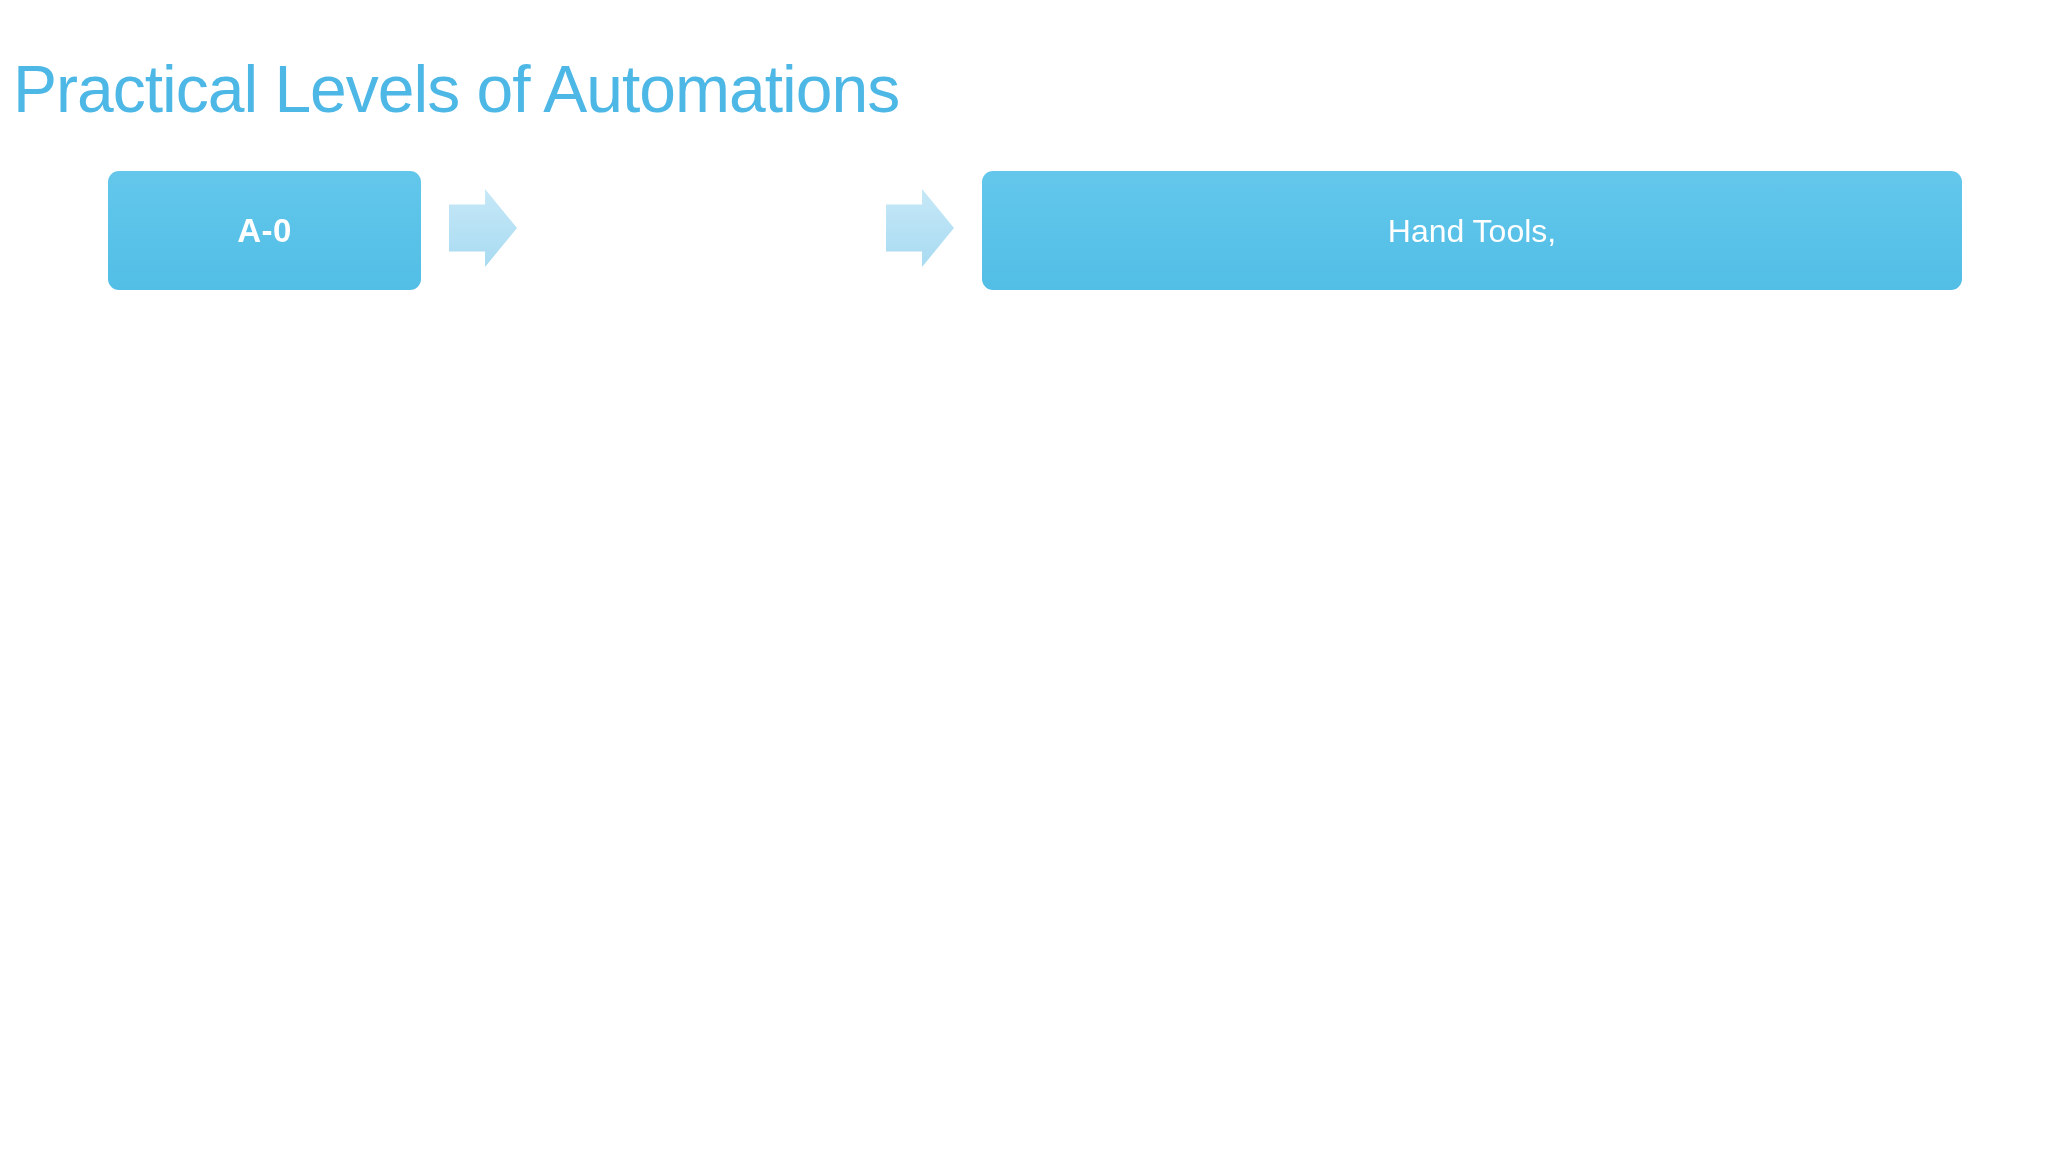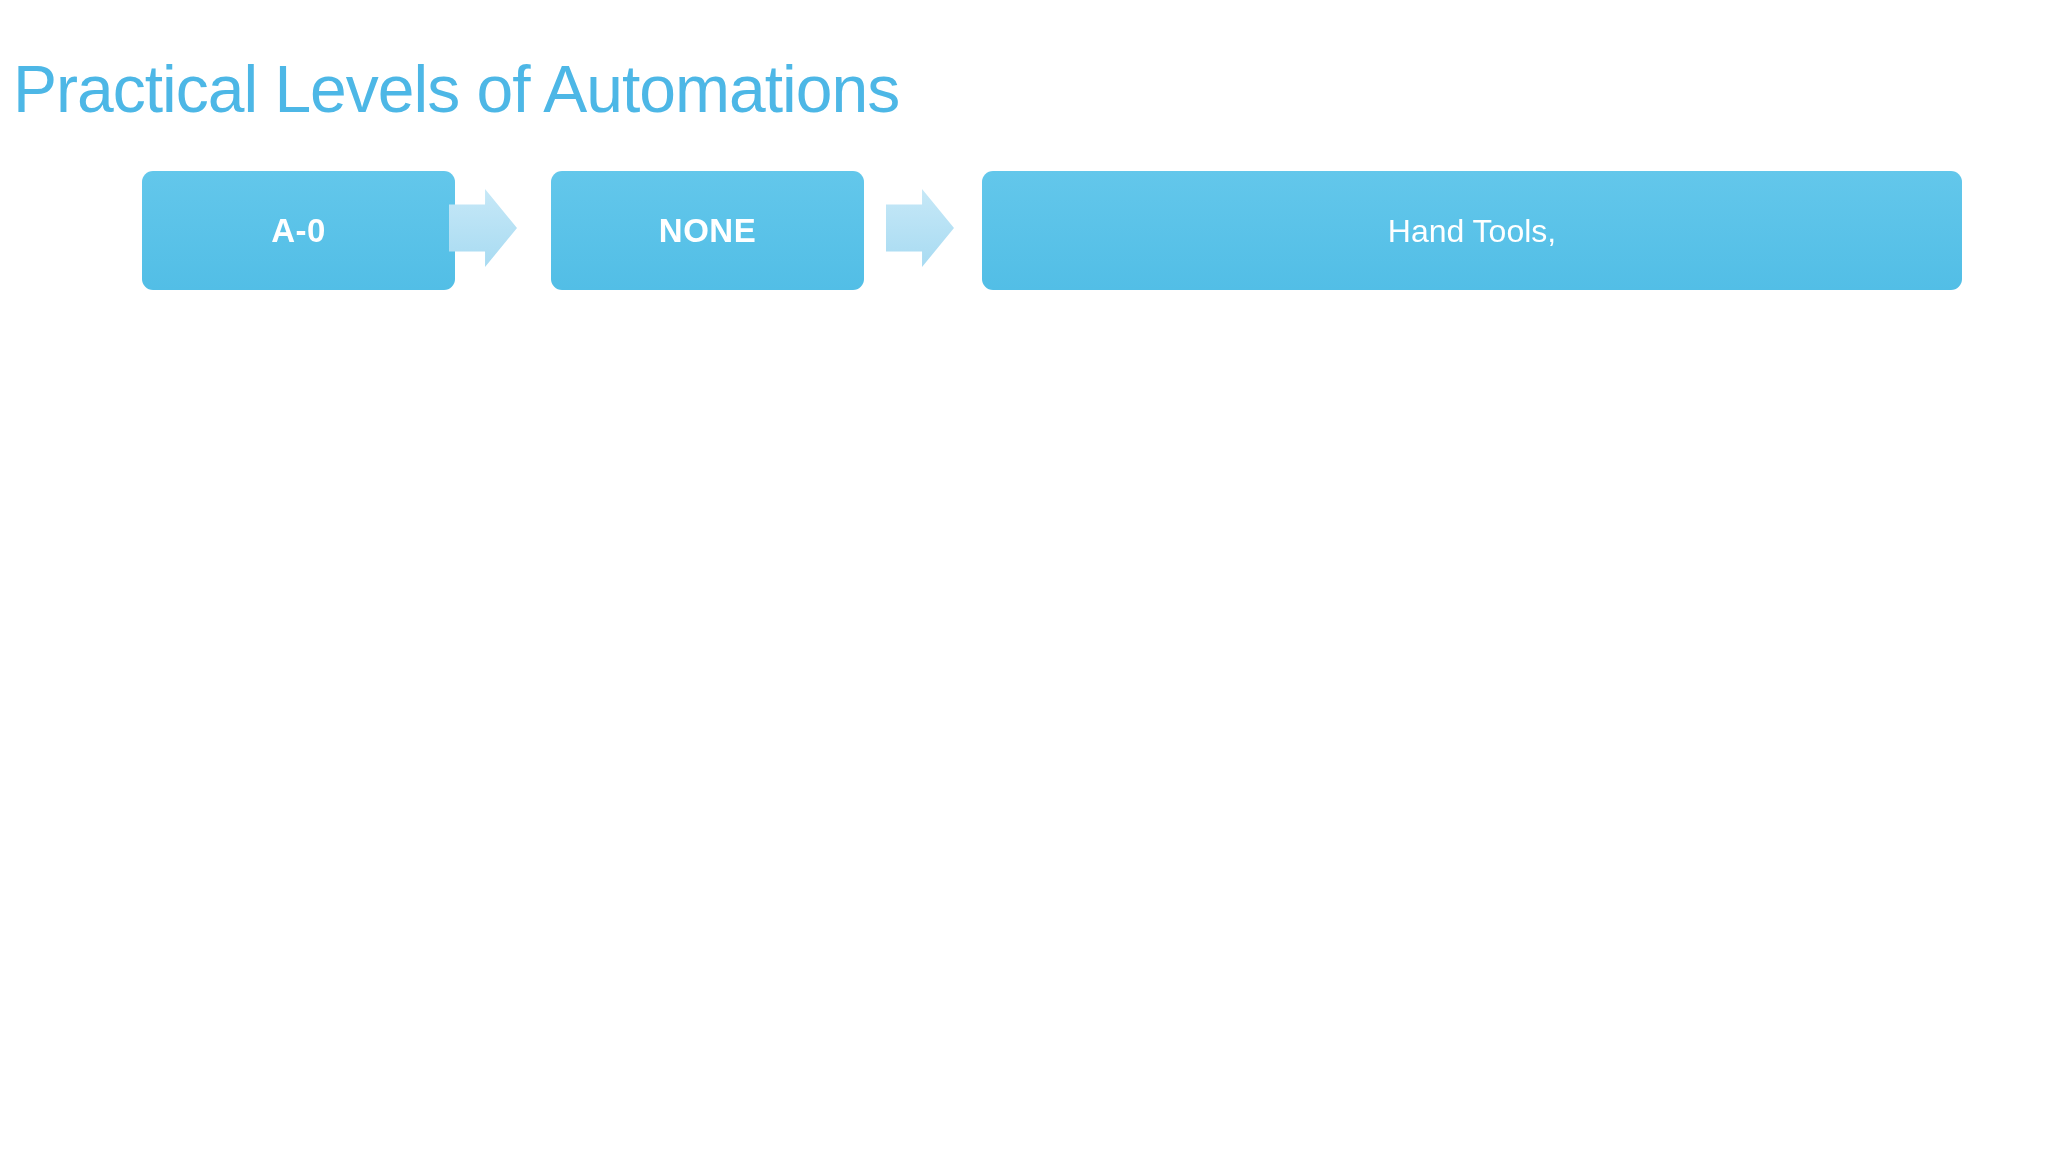--- a/index.html
+++ b/index.html
@@ -63,7 +63,7 @@
     font-size: 32px;
     font-weight: normal;
   }
-  .box-a0   { left: 108px; width: 313px; margin-left: 34px; }
+  .box-a0   { left: 108px; width: 313px; }
   .box-none { left: 551px; width: 313px; }
   .box-hand { left: 982px; width: 980px; }
   .flow-arrow {

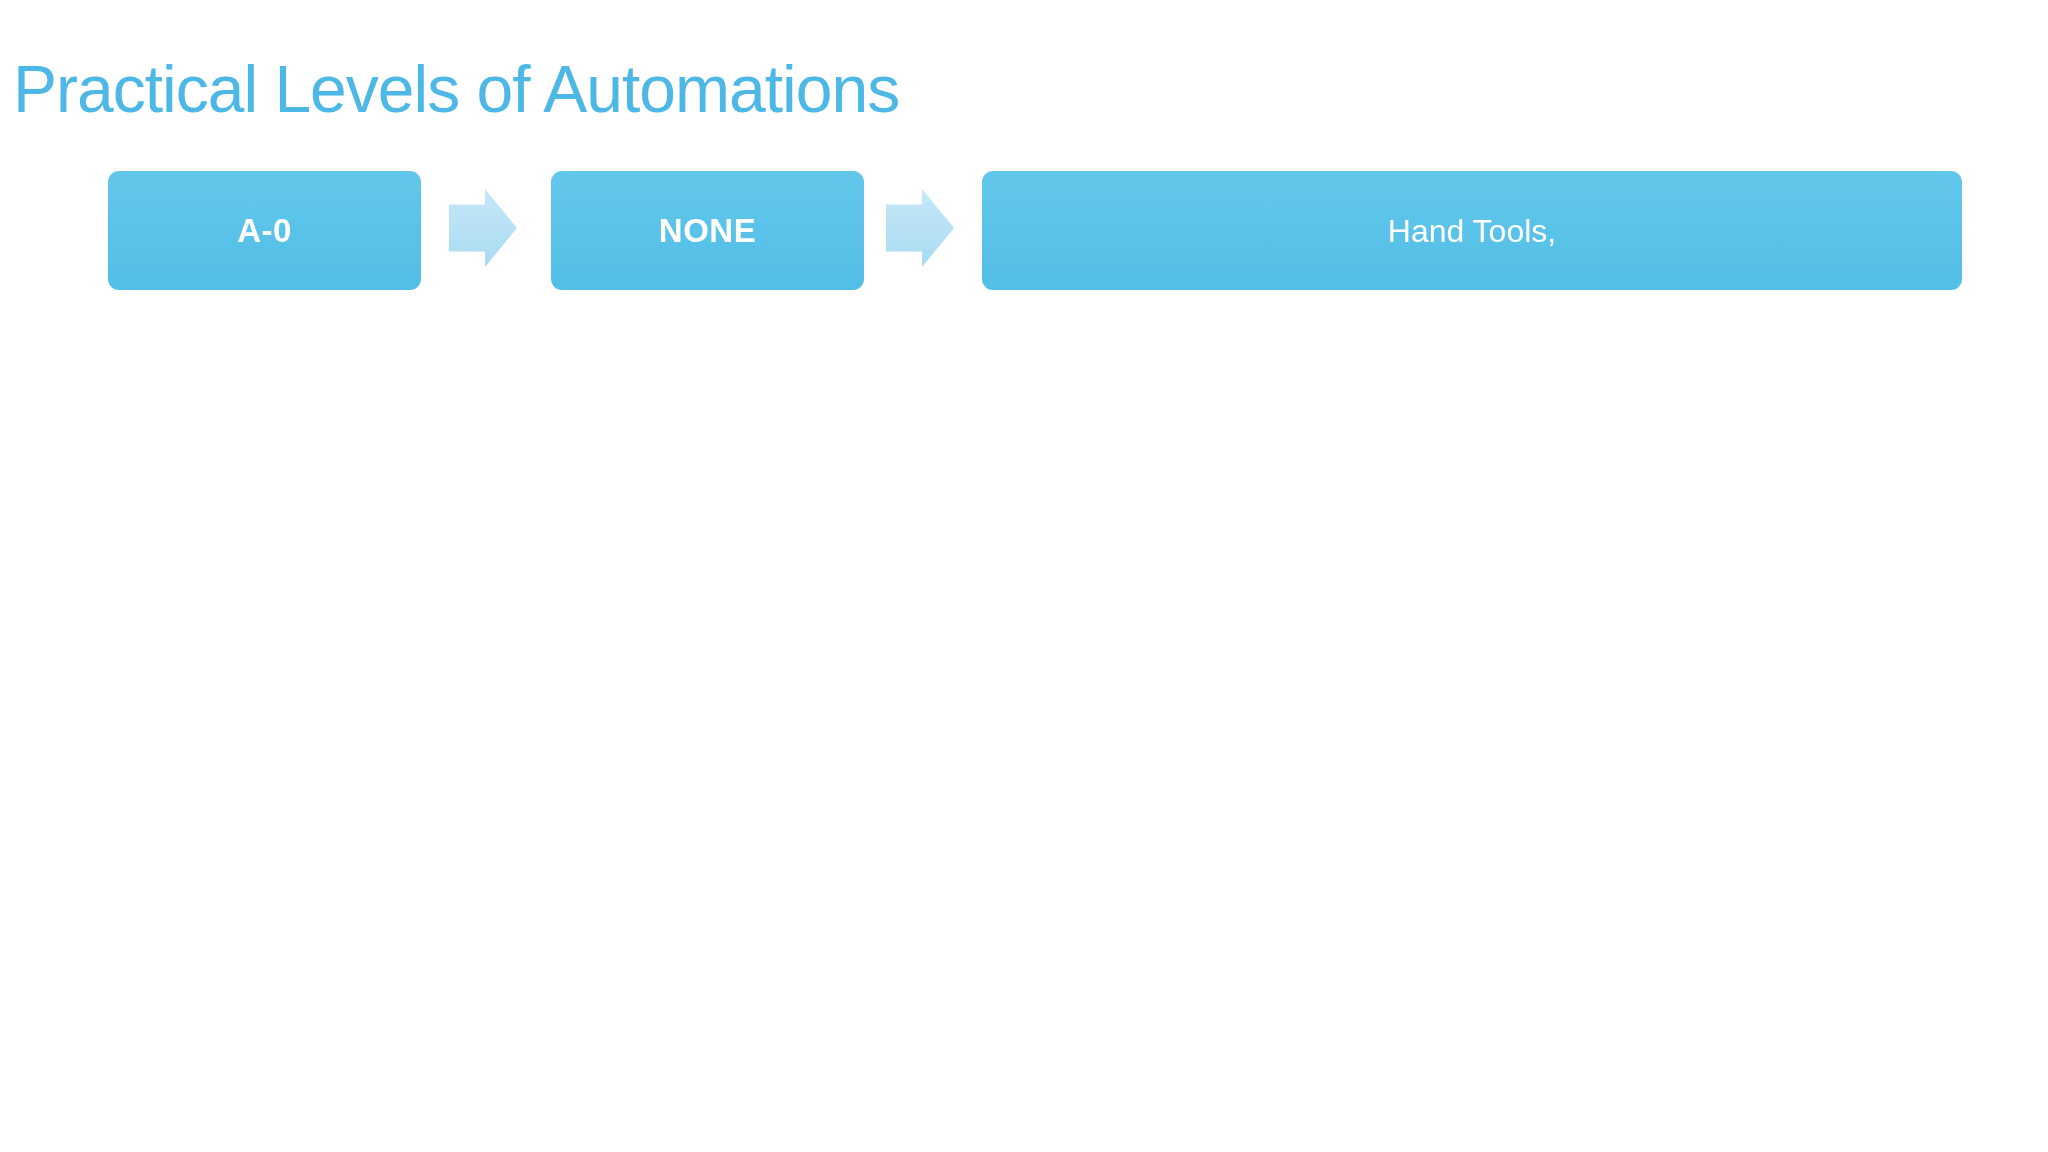--- a/index.html
+++ b/index.html
@@ -91,10 +91,6 @@
 
   <div class="flow-arrow arrow-1"></div>
 
-  <div class="flow-box strong box-none">
-    <div class="box-line">NONE</div>
-    <div class="box-line"></div>
-  </div>
 
   <div class="flow-arrow arrow-2"></div>
 

